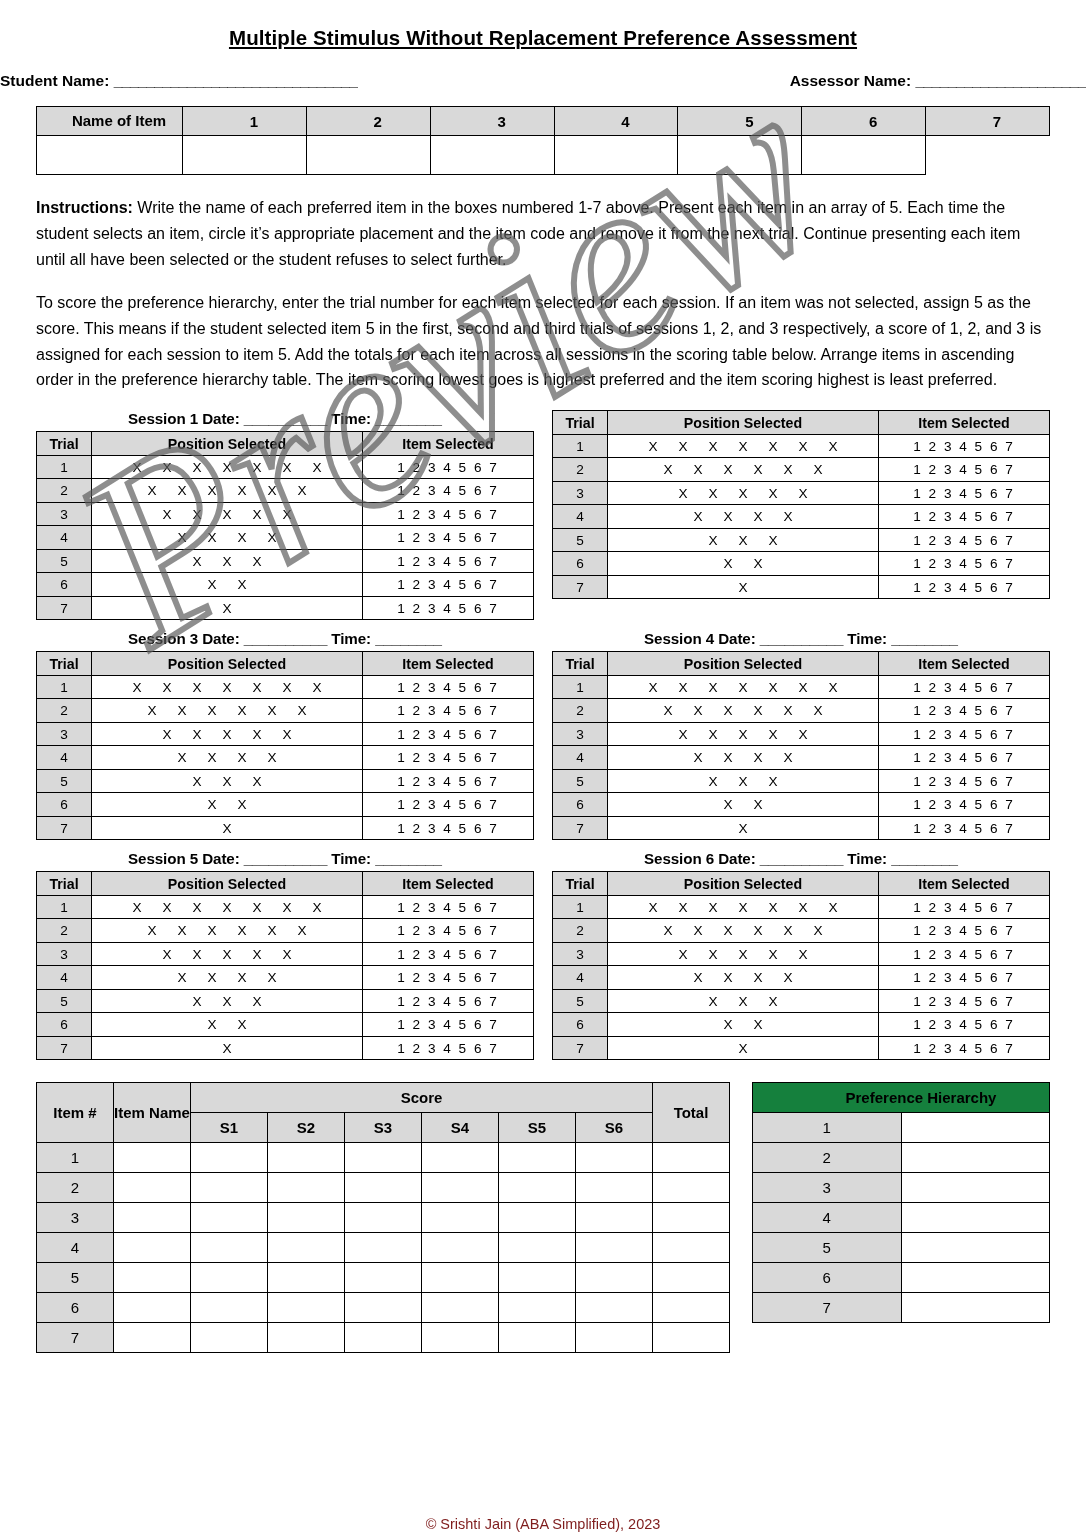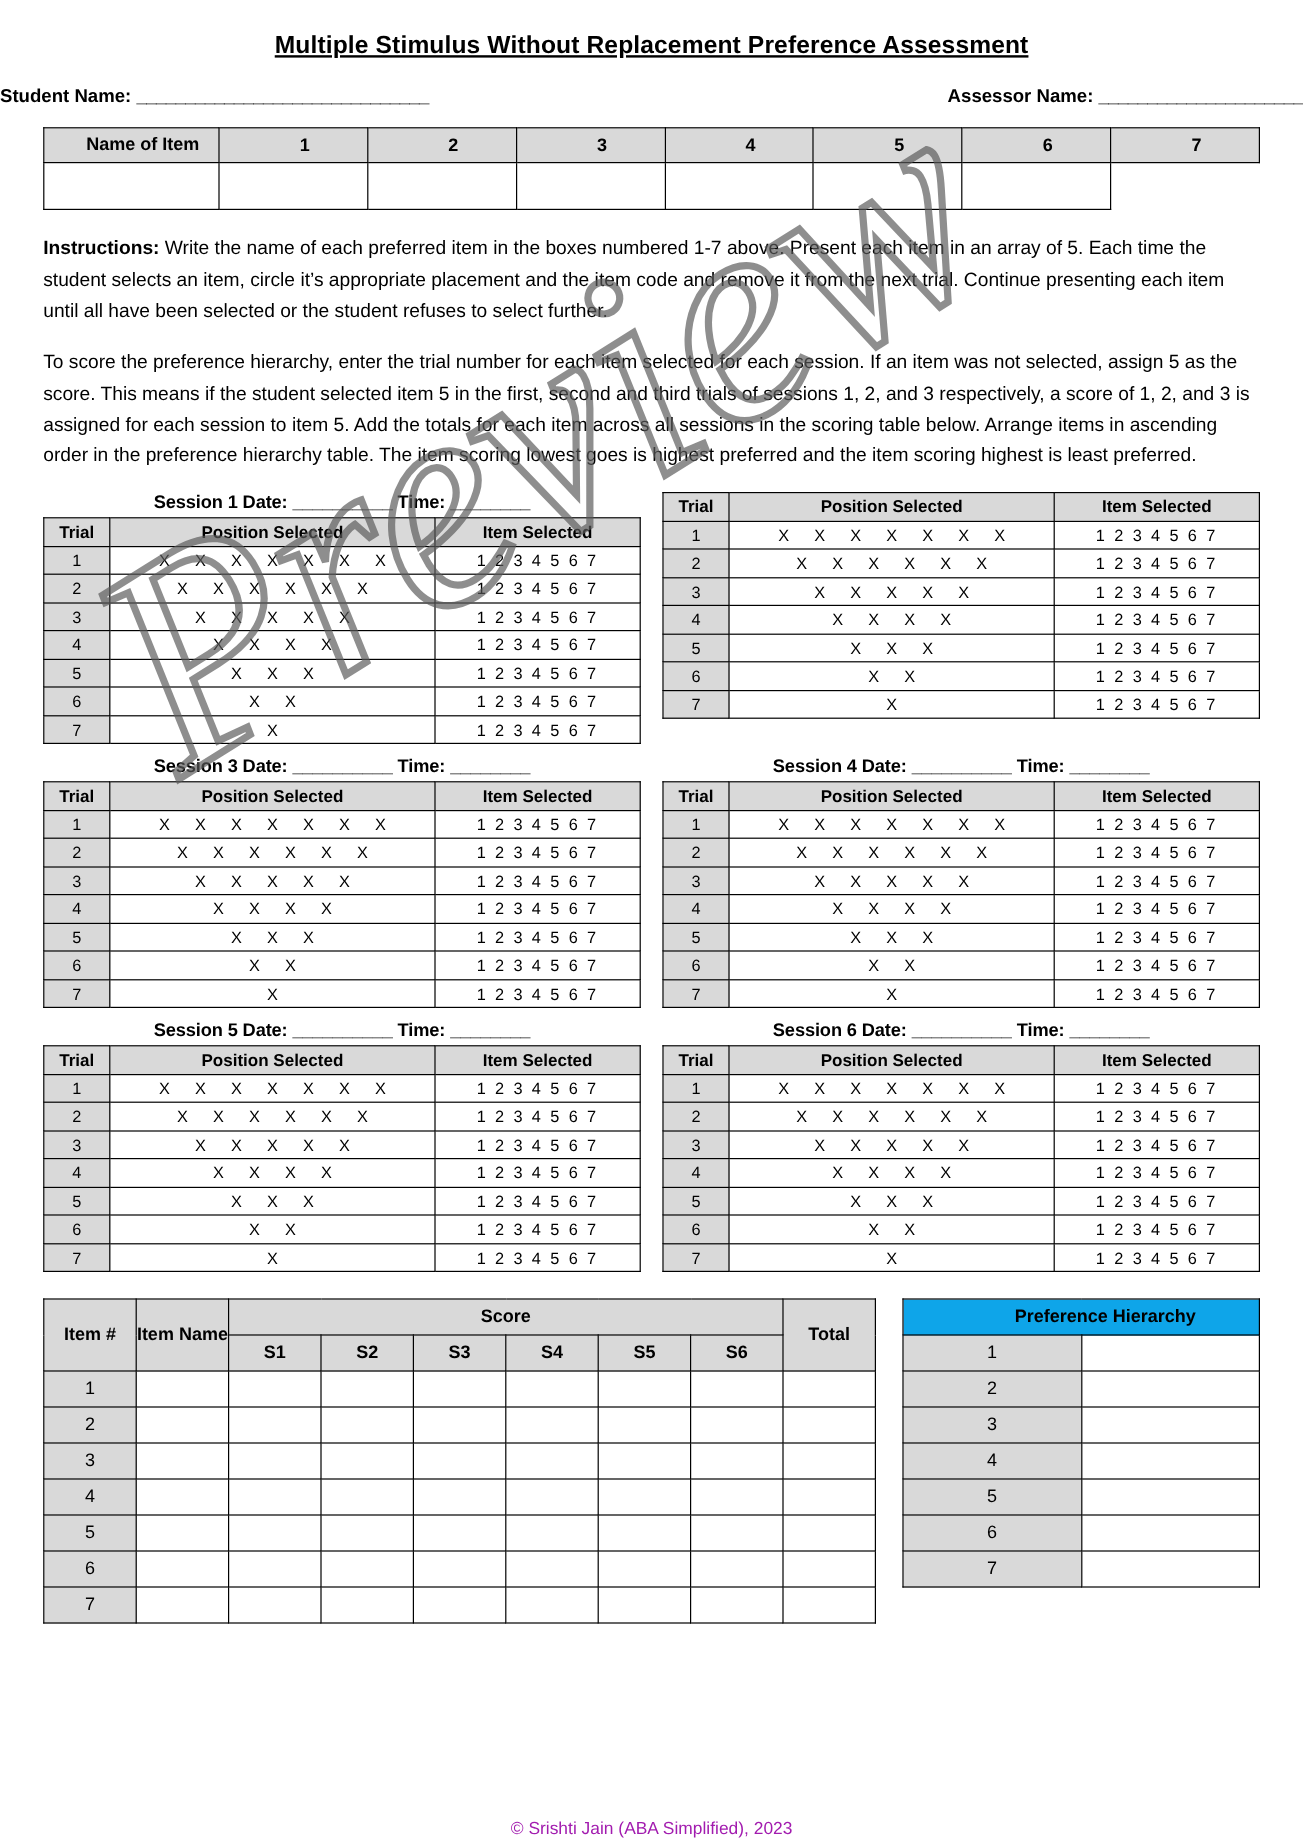--- a/index.html
+++ b/index.html
@@ -126,7 +126,7 @@
     padding:0;
   }
   table.score th { background:#d9d9d9; font-weight:bold;margin-top:44px; }
-  table.hier th { background:#0ea5e9; font-weight:bold;padding-left:40px; }
+  table.hier th { background:#15803d; font-weight:bold;padding-left:40px; }
   table.score td.num { background:#d9d9d9; width:76px; }
   table.score td.nm { width:140px; }
   table.score td.s { width:68px; }

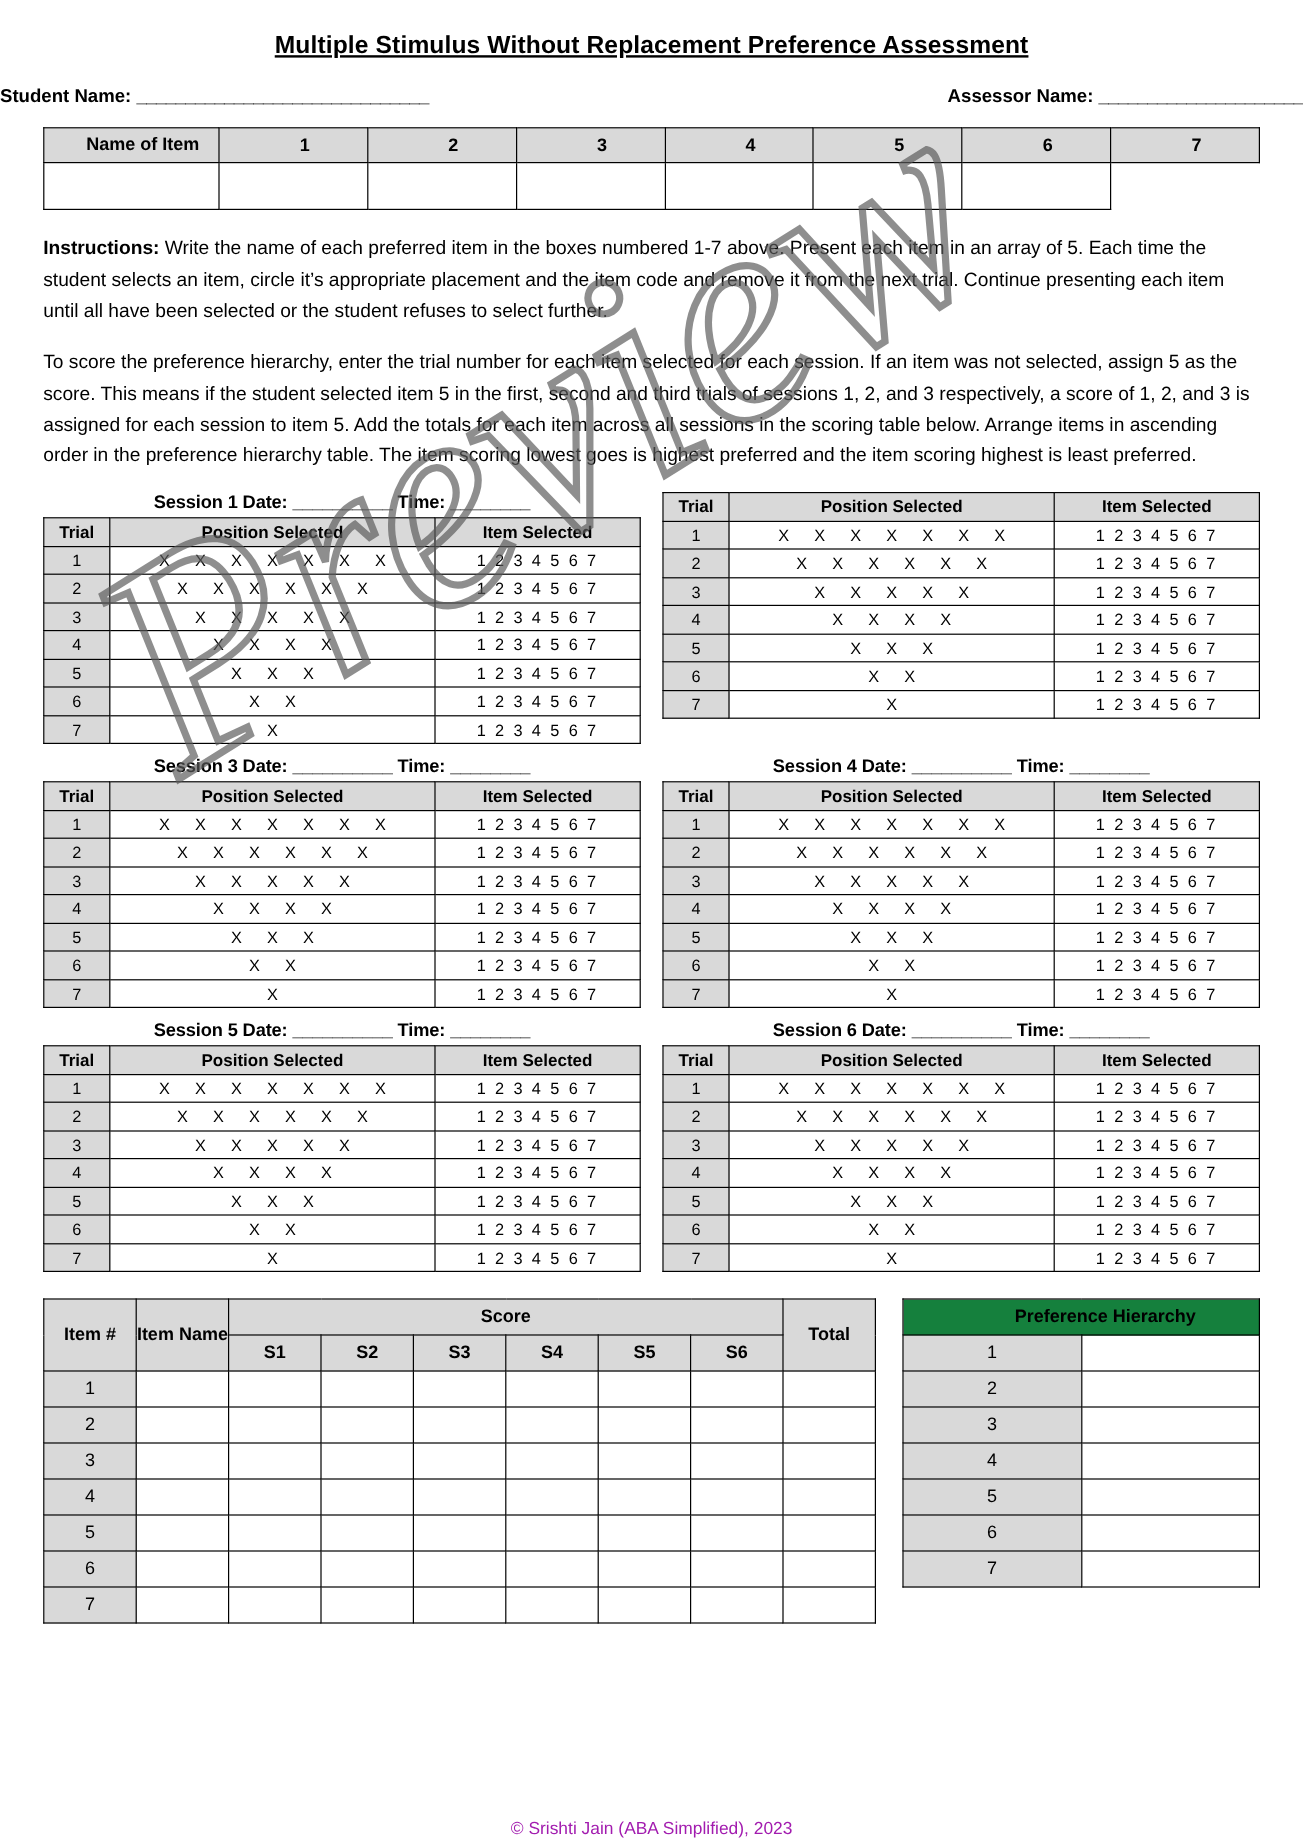--- a/index.html
+++ b/index.html
@@ -137,7 +137,7 @@
   .footer {
     text-align:center;
     font-size:14.5px;
-    color:#a21caf;
+    color:#7f1d1d;
     position:absolute;
     left:0; right:0;
     bottom:30px;

